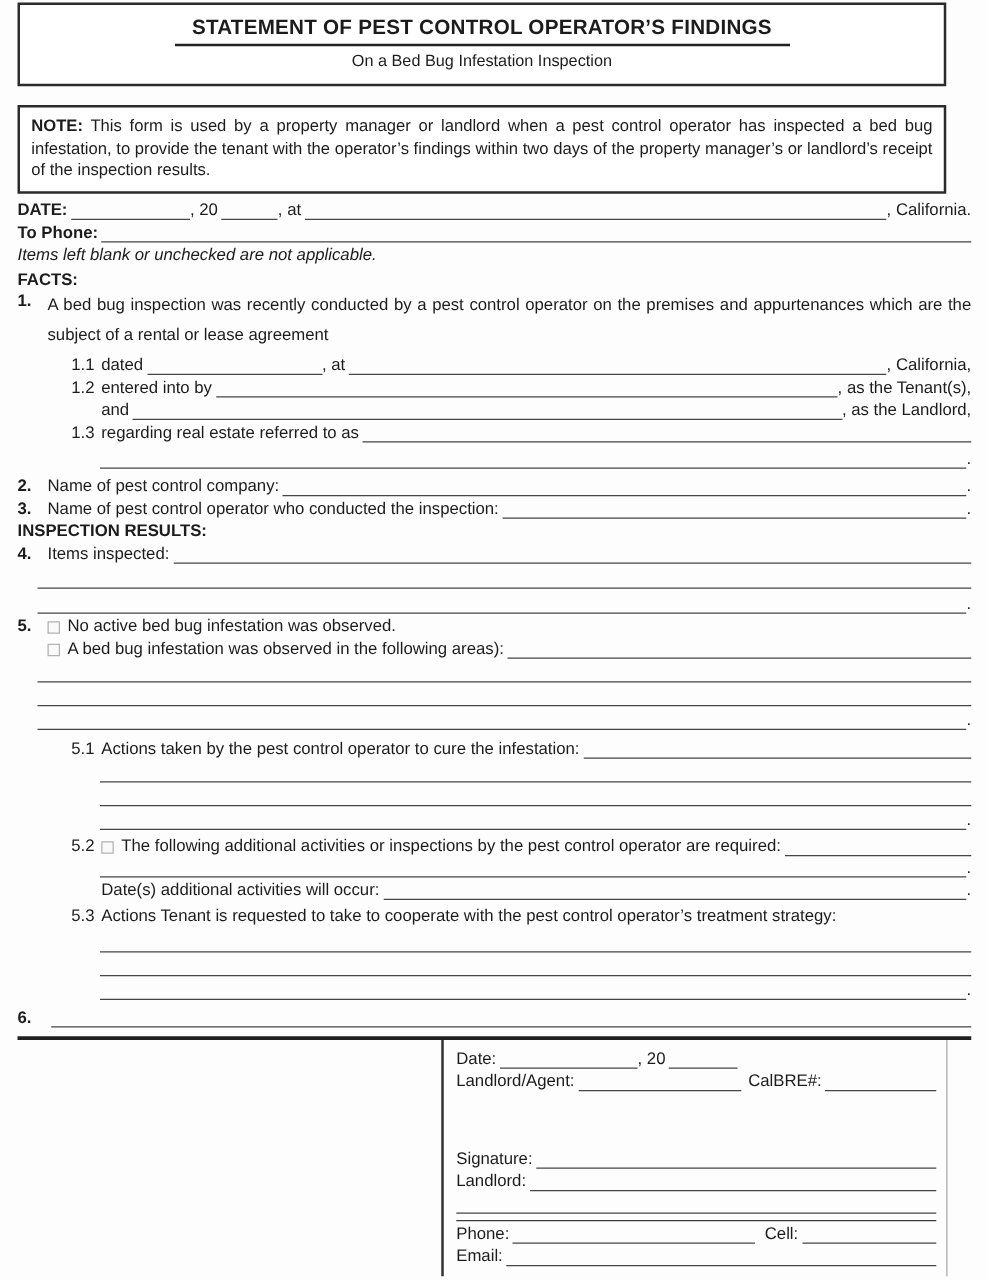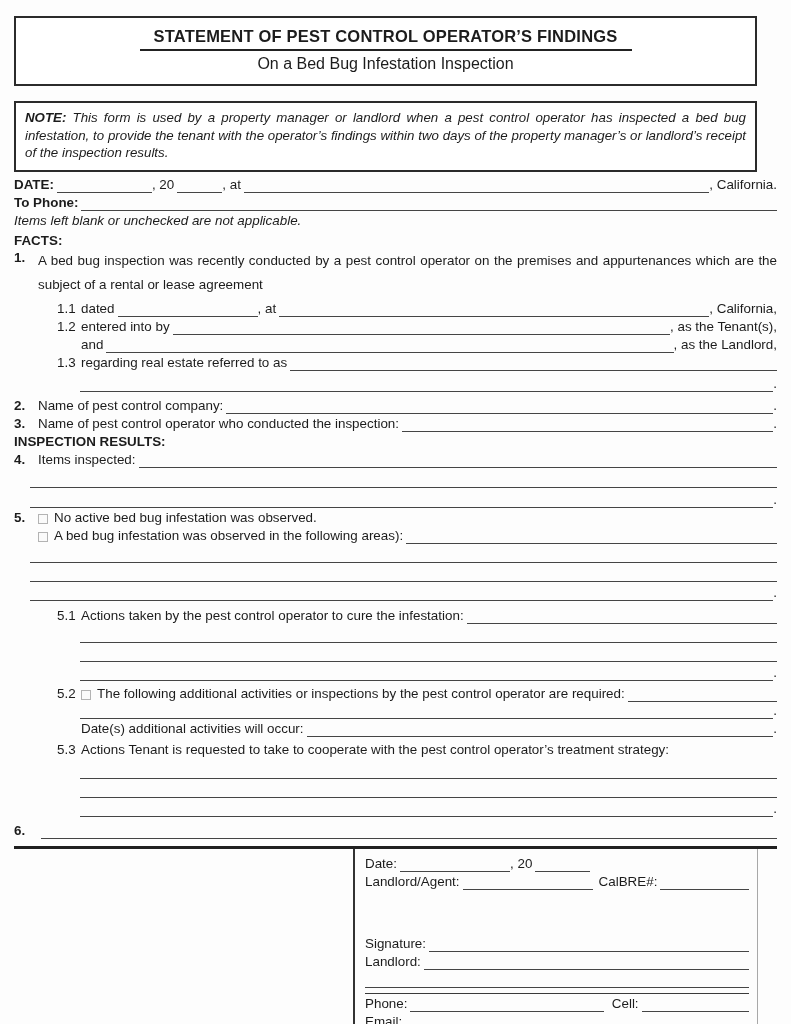--- a/index.html
+++ b/index.html
@@ -9,7 +9,7 @@
     background: #fdfdfd;
     font-family: "Liberation Sans", "DejaVu Sans", sans-serif;
     font-size: 13.4px; color: #1c1c1c;
-    padding: 16px 14px 0 14px;
+    padding: 2px 14px 0 14px;
     position: relative; overflow: hidden;
   }
   .b { font-weight: bold; }

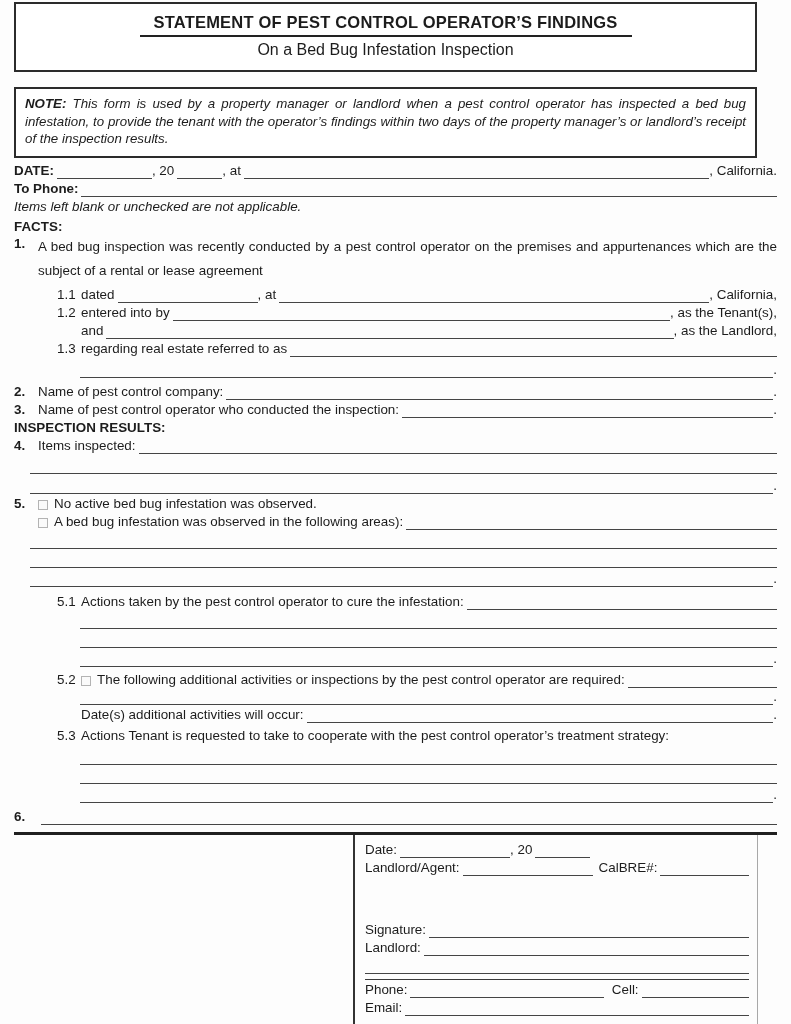--- a/index.html
+++ b/index.html
@@ -19,7 +19,7 @@
   .header-box { text-align: center; padding: 9px 8px 11px 8px; }
   .title { font-weight: bold; font-size: 16.5px; display:inline-block;
            border-bottom: 2px solid #222; padding: 0 14px 3px 14px; letter-spacing: .2px; }
-  .subtitle { font-size: 16px; margin-top: 4px; }
+  .subtitle { font-size: 13px; margin-top: 4px; }
   .note-box { margin-top: 15px; padding: 6px 9px 8px 9px; text-align: justify; line-height: 17.5px; font-size: 13.3px; font-style: italic; }
 
   .frow { display: flex; align-items: flex-end; min-height: 18px; line-height: 17px; }

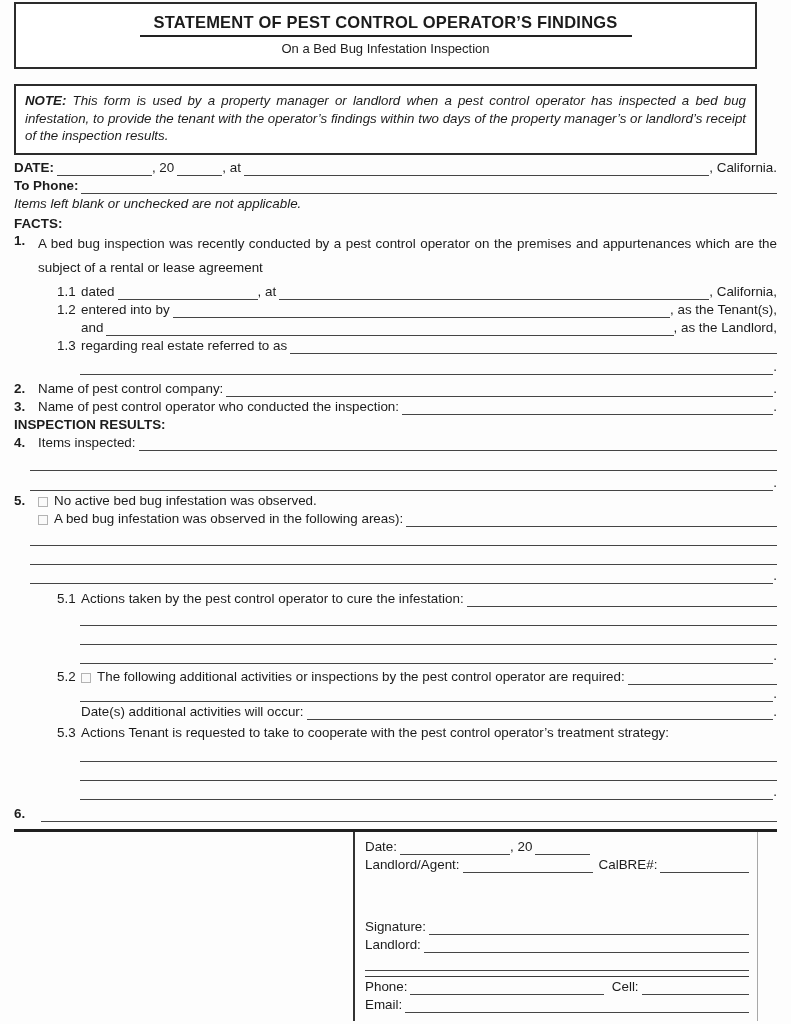--- a/index.html
+++ b/index.html
@@ -20,7 +20,7 @@
   .title { font-weight: bold; font-size: 16.5px; display:inline-block;
            border-bottom: 2px solid #222; padding: 0 14px 3px 14px; letter-spacing: .2px; }
   .subtitle { font-size: 13px; margin-top: 4px; }
-  .note-box { margin-top: 15px; padding: 6px 9px 8px 9px; text-align: justify; line-height: 17.5px; font-size: 13.3px; font-style: italic; }
+  .note-box { margin-top: 15px; padding: 6px 9px 8px 9px; text-align: justify; line-height: 17.5px; font-size: 13.3px; }
 
   .frow { display: flex; align-items: flex-end; min-height: 18px; line-height: 17px; }
   .blank { border-bottom: 1.5px solid #454545; height: 13px; margin-left: 3px; flex: none; display:inline-block; }

